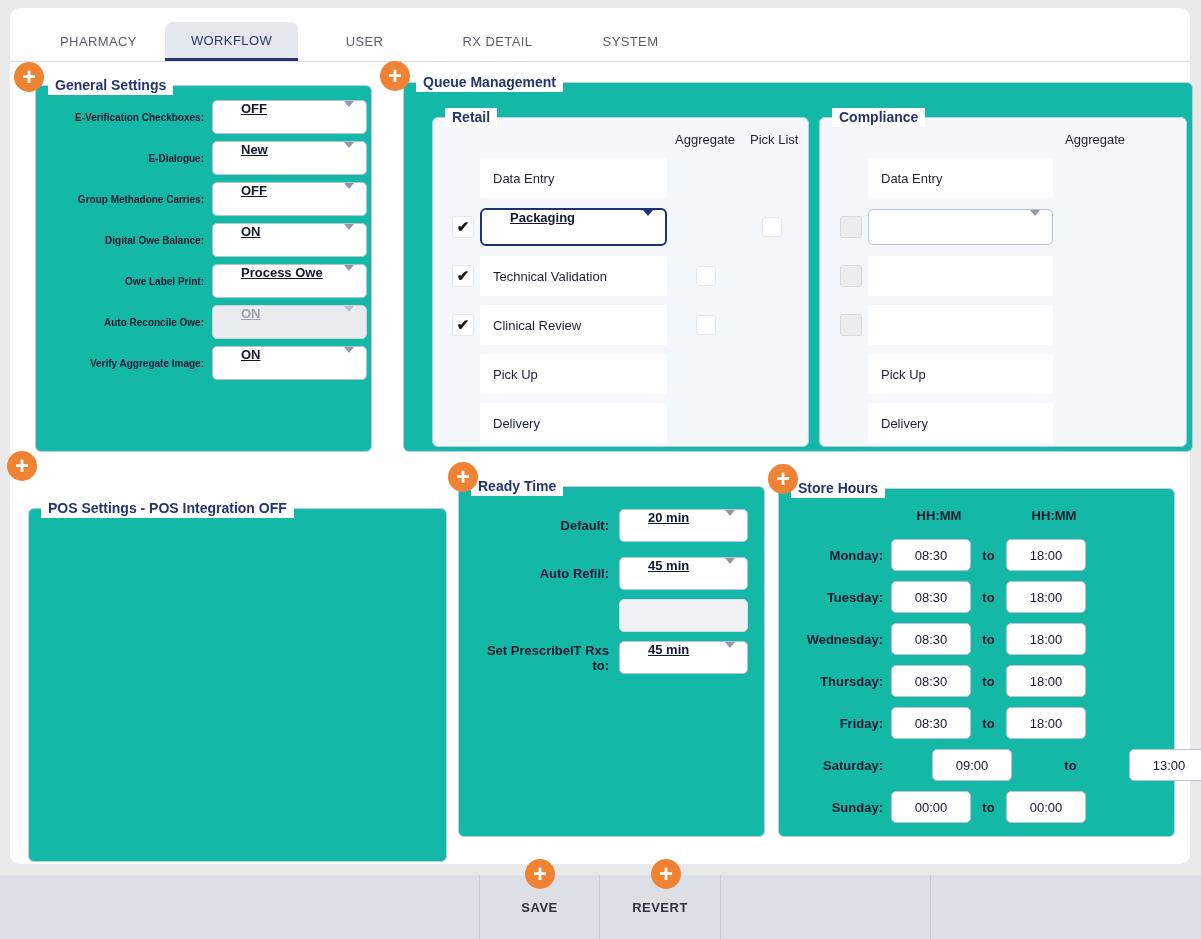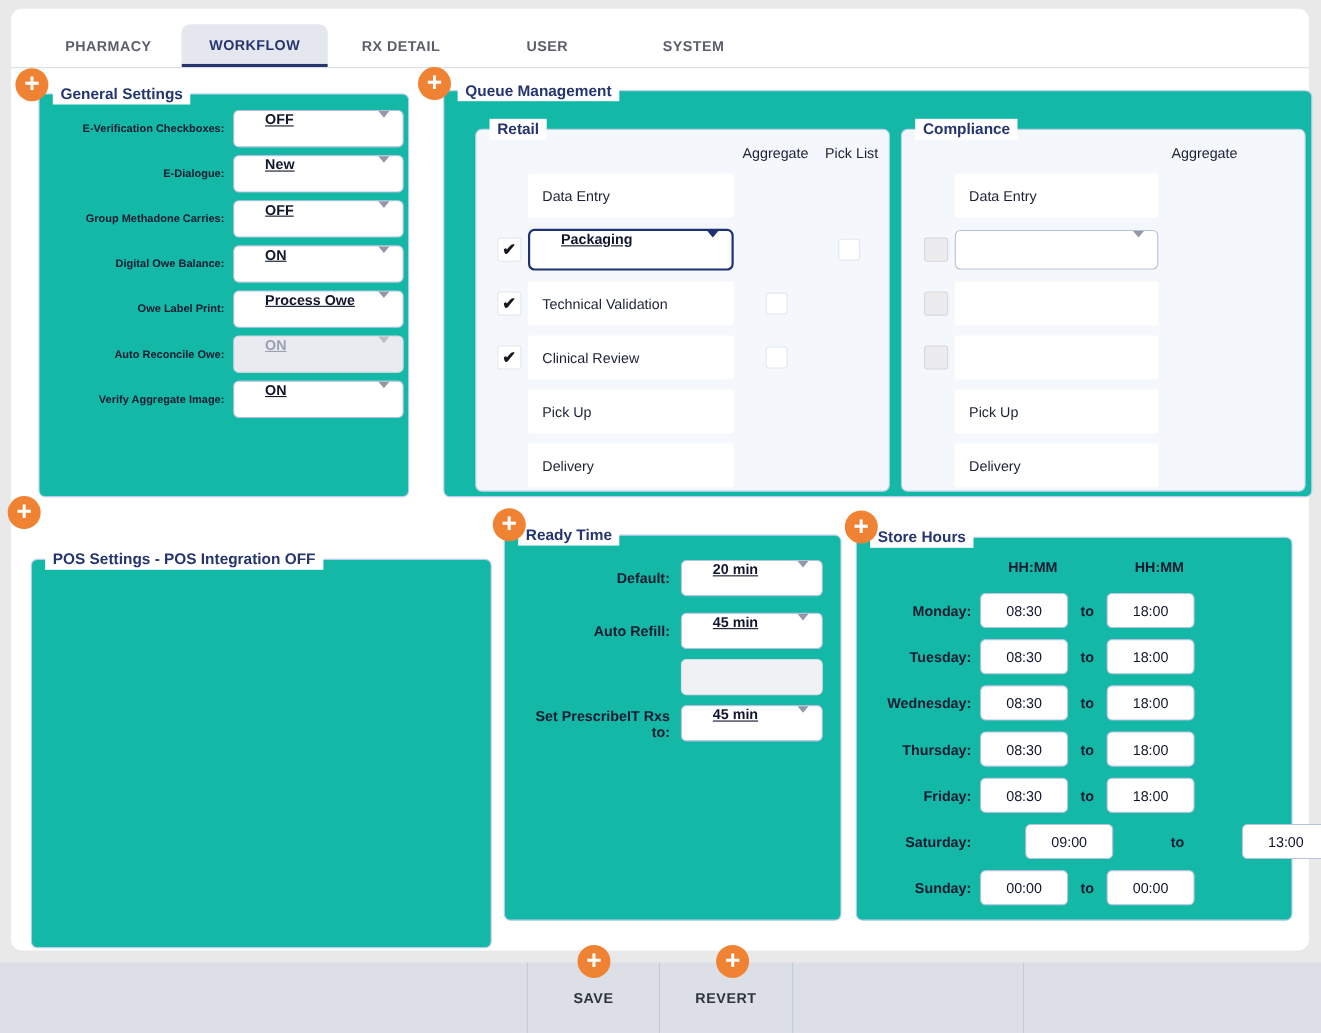--- a/index.html
+++ b/index.html
@@ -12,7 +12,7 @@
   .tabline { position:absolute; left:0; right:0; top:53px; height:1px; background:#d9dce3; }
   .tabs { position:absolute; left:22px; top:14px; height:39px; display:flex; }
   .tab { width:133px; height:39px; display:flex; align-items:center; justify-content:center;
-         font-size:13px; font-weight:bold; letter-spacing:.4px; color:#5a5f6a; cursor:pointer; }
+         font-size:13px; font-weight:normal; letter-spacing:.4px; color:#5a5f6a; cursor:pointer; }
   .tab.active { background:#e4e7ee; border-radius:8px 8px 0 0; color:#27356f;
                 border-bottom:3px solid #27356f; }
 

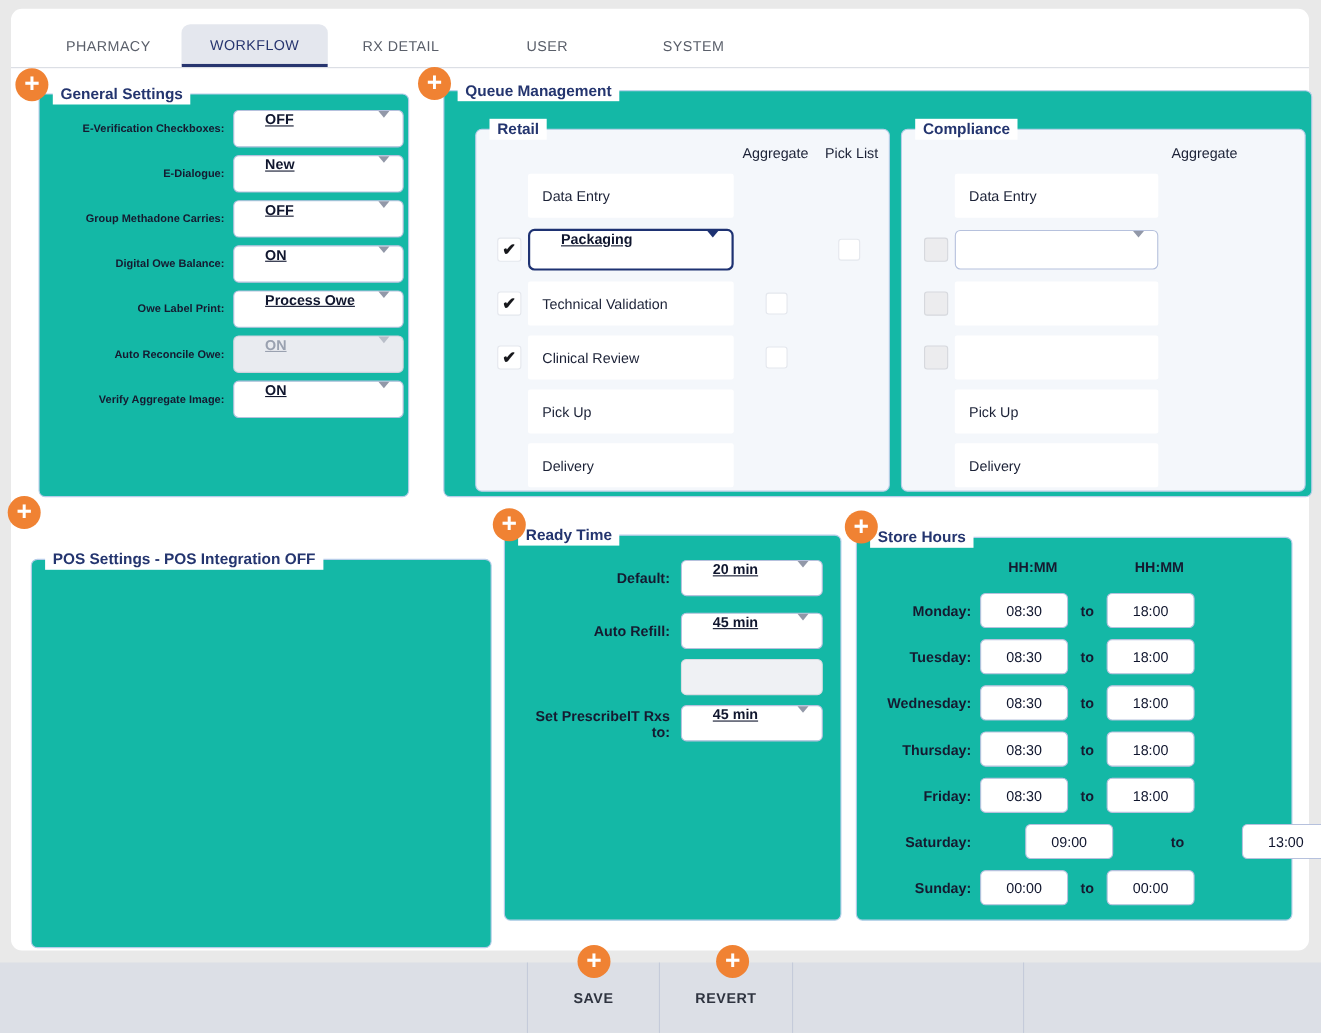--- a/index.html
+++ b/index.html
@@ -95,8 +95,8 @@
     <div class="tabs">
       <div class="tab">PHARMACY</div>
       <div class="tab active">WORKFLOW</div>
+      <div class="tab">USER</div>
       <div class="tab">RX DETAIL</div>
-      <div class="tab">USER</div>
       <div class="tab">SYSTEM</div>
     </div>
 

